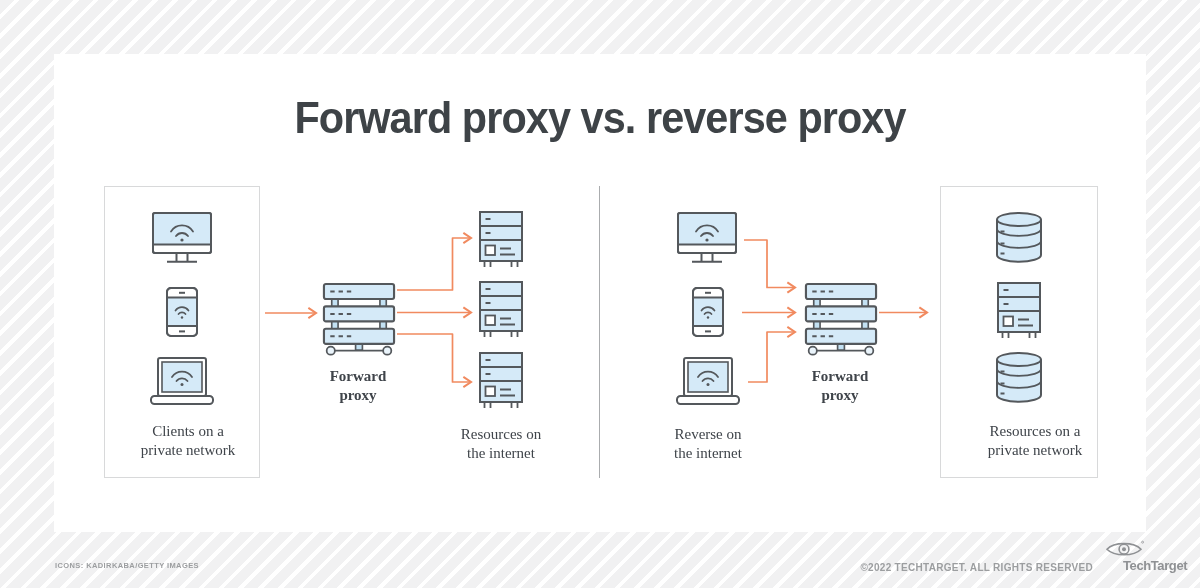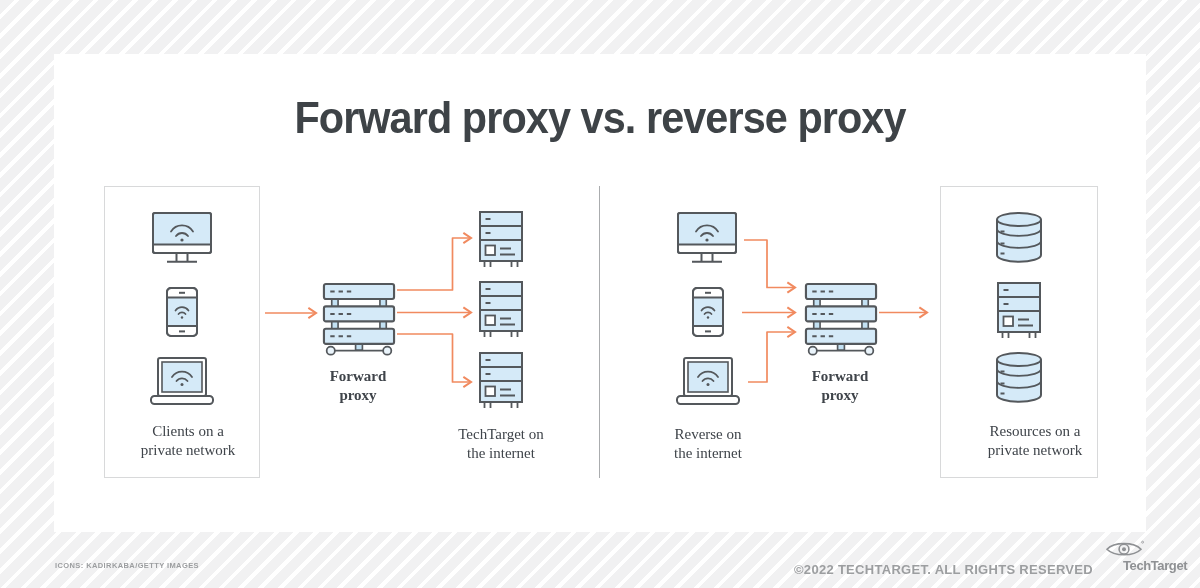--- a/index.html
+++ b/index.html
@@ -162,7 +162,7 @@
       <use href="#sym-server"></use>
     </svg>
   <div class="lbl" style="left:431px;top:425px;width:140px">
-    <span>TechTarget on</span>
+    <span>Resources on</span>
     <span>the internet</span>
   </div>
 

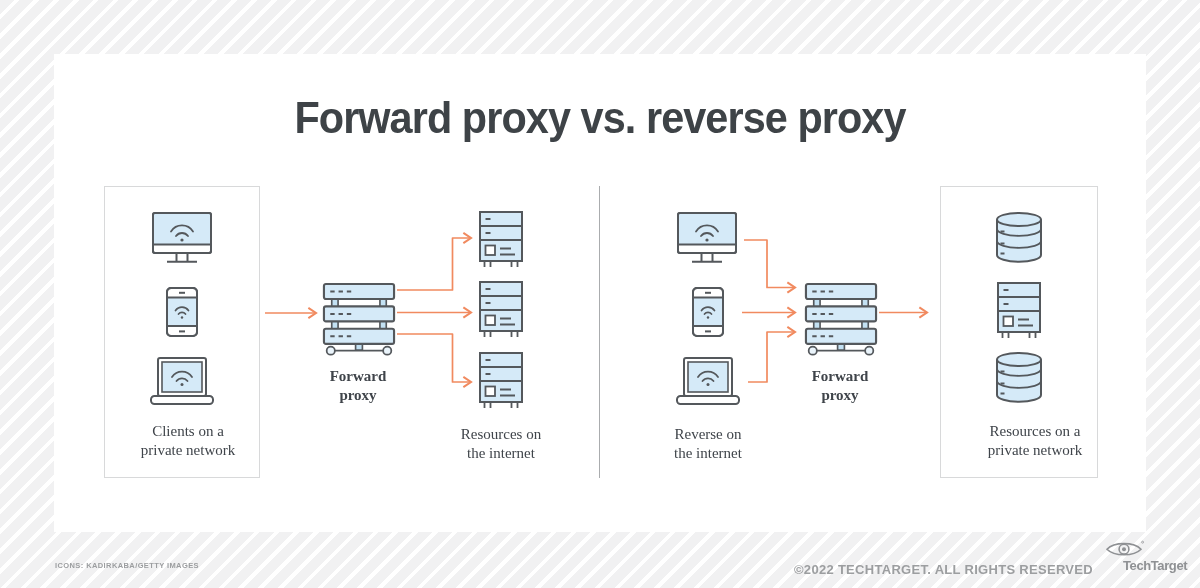--- a/index.html
+++ b/index.html
@@ -40,7 +40,7 @@
     letter-spacing:.4px; color:#9c9ea0;
   }
   .copyright {
-    position:absolute; right:107px; top:562px; font-size:13px; font-weight:bold;
+    position:absolute; right:107px; top:562px; font-size:10px; font-weight:bold;
     letter-spacing:.3px; color:#9c9ea0;
   }
   .brand { position:absolute; left:1088px; top:540px; width:72px; text-align:center; }

